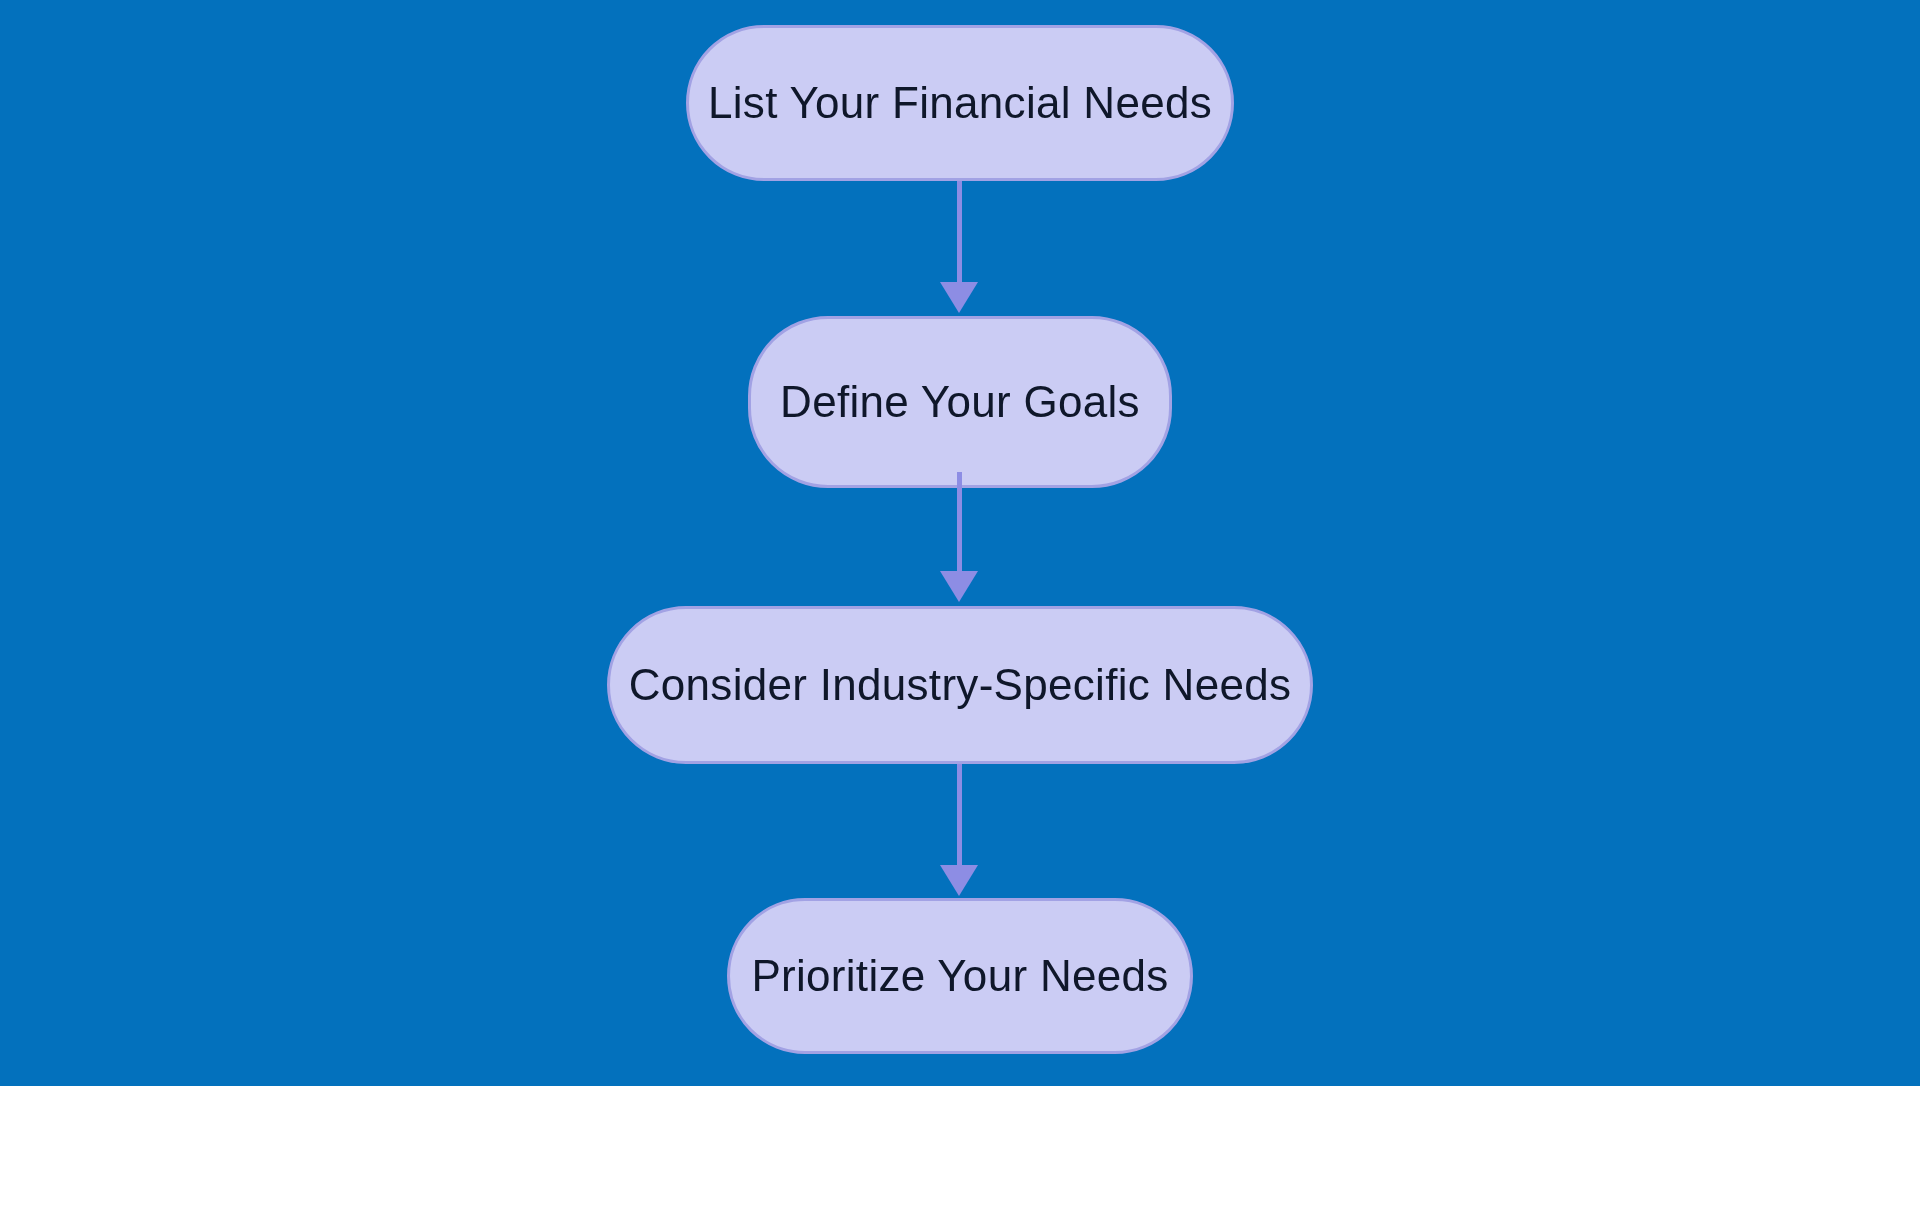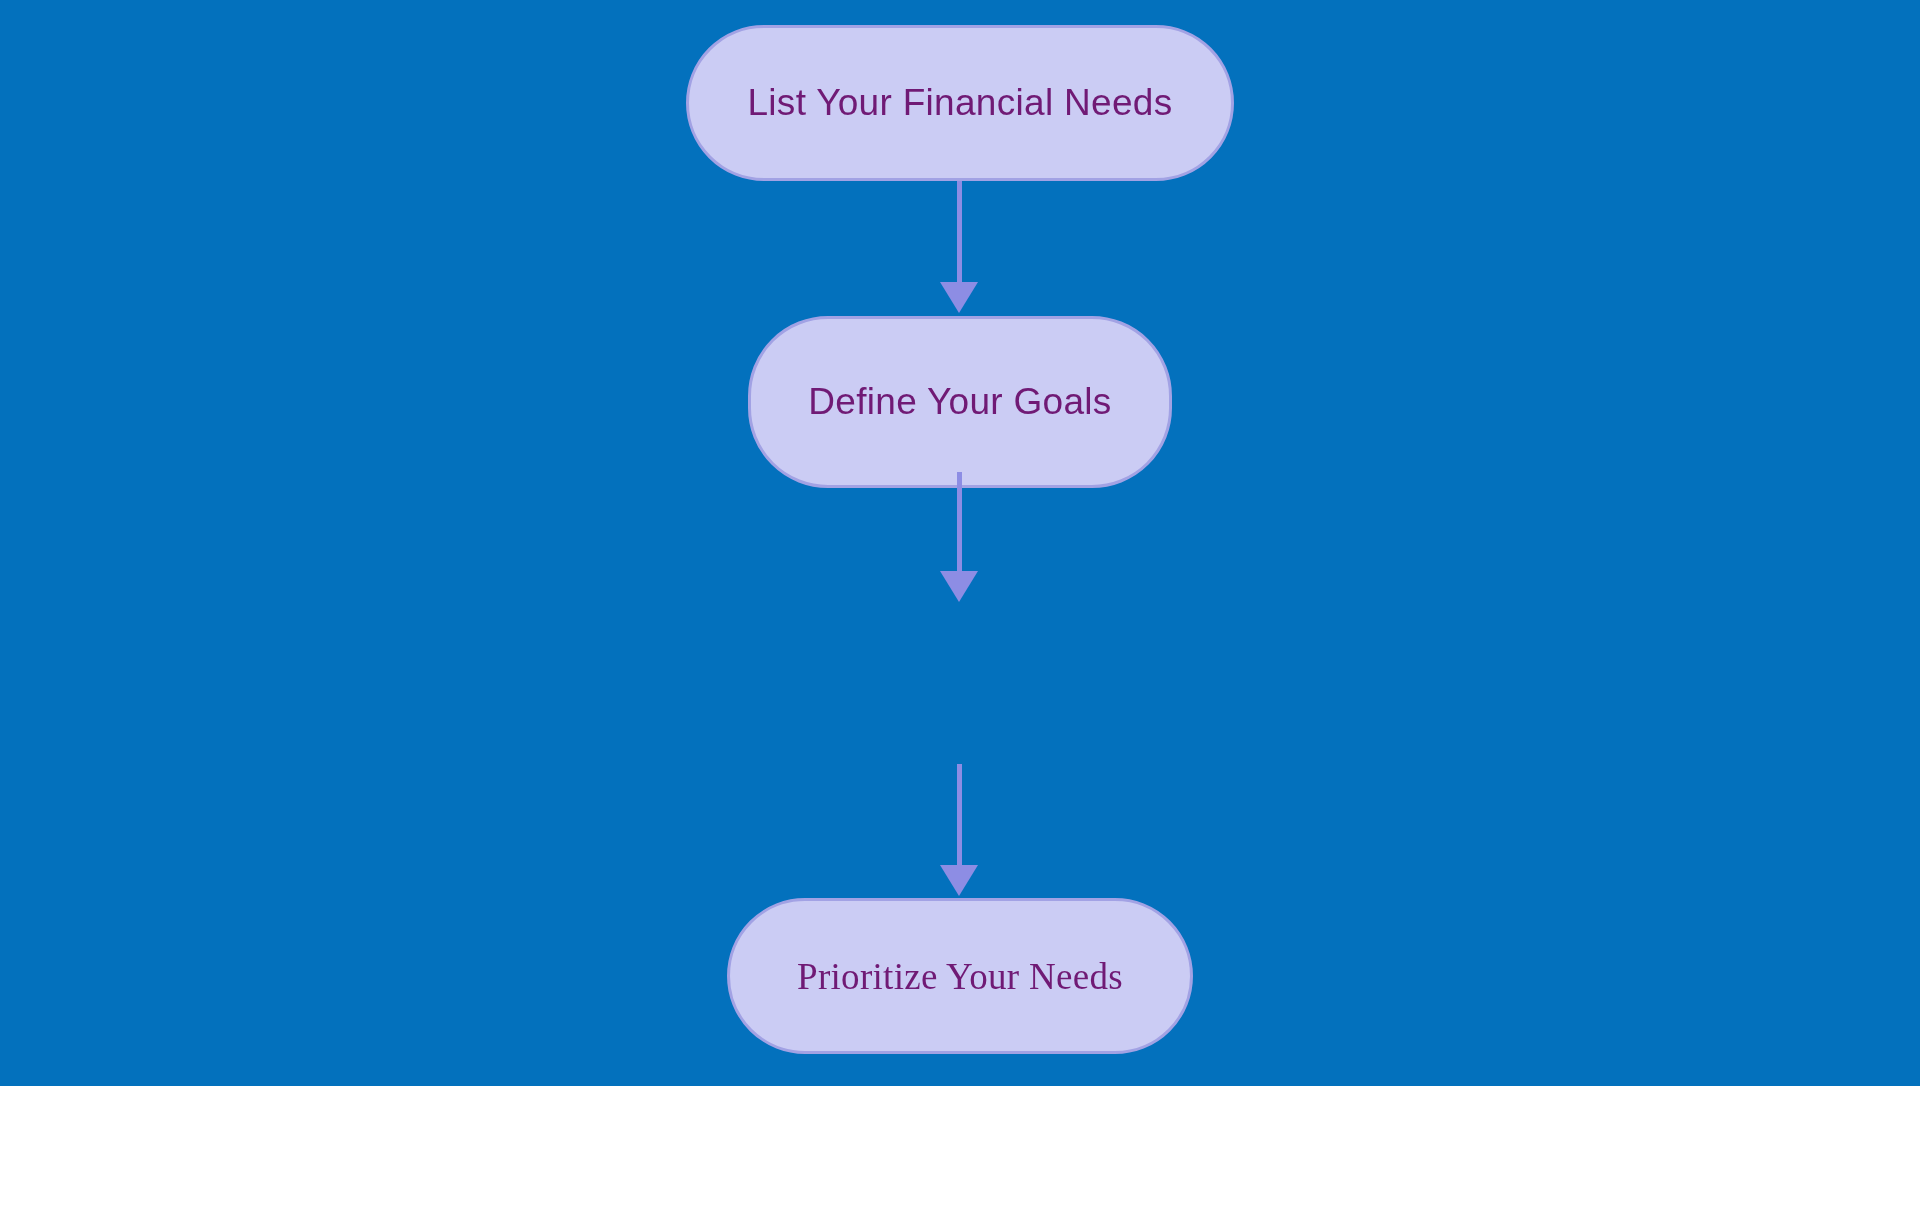--- a/index.html
+++ b/index.html
@@ -29,8 +29,8 @@
     justify-content: center;
   }
   .flow-node .node-label {
-    color: #701a75;
-    font-size: 37px;
+    color: #0f172a;
+    font-size: 44px;
     letter-spacing: 0.3px;
     white-space: nowrap;
   }

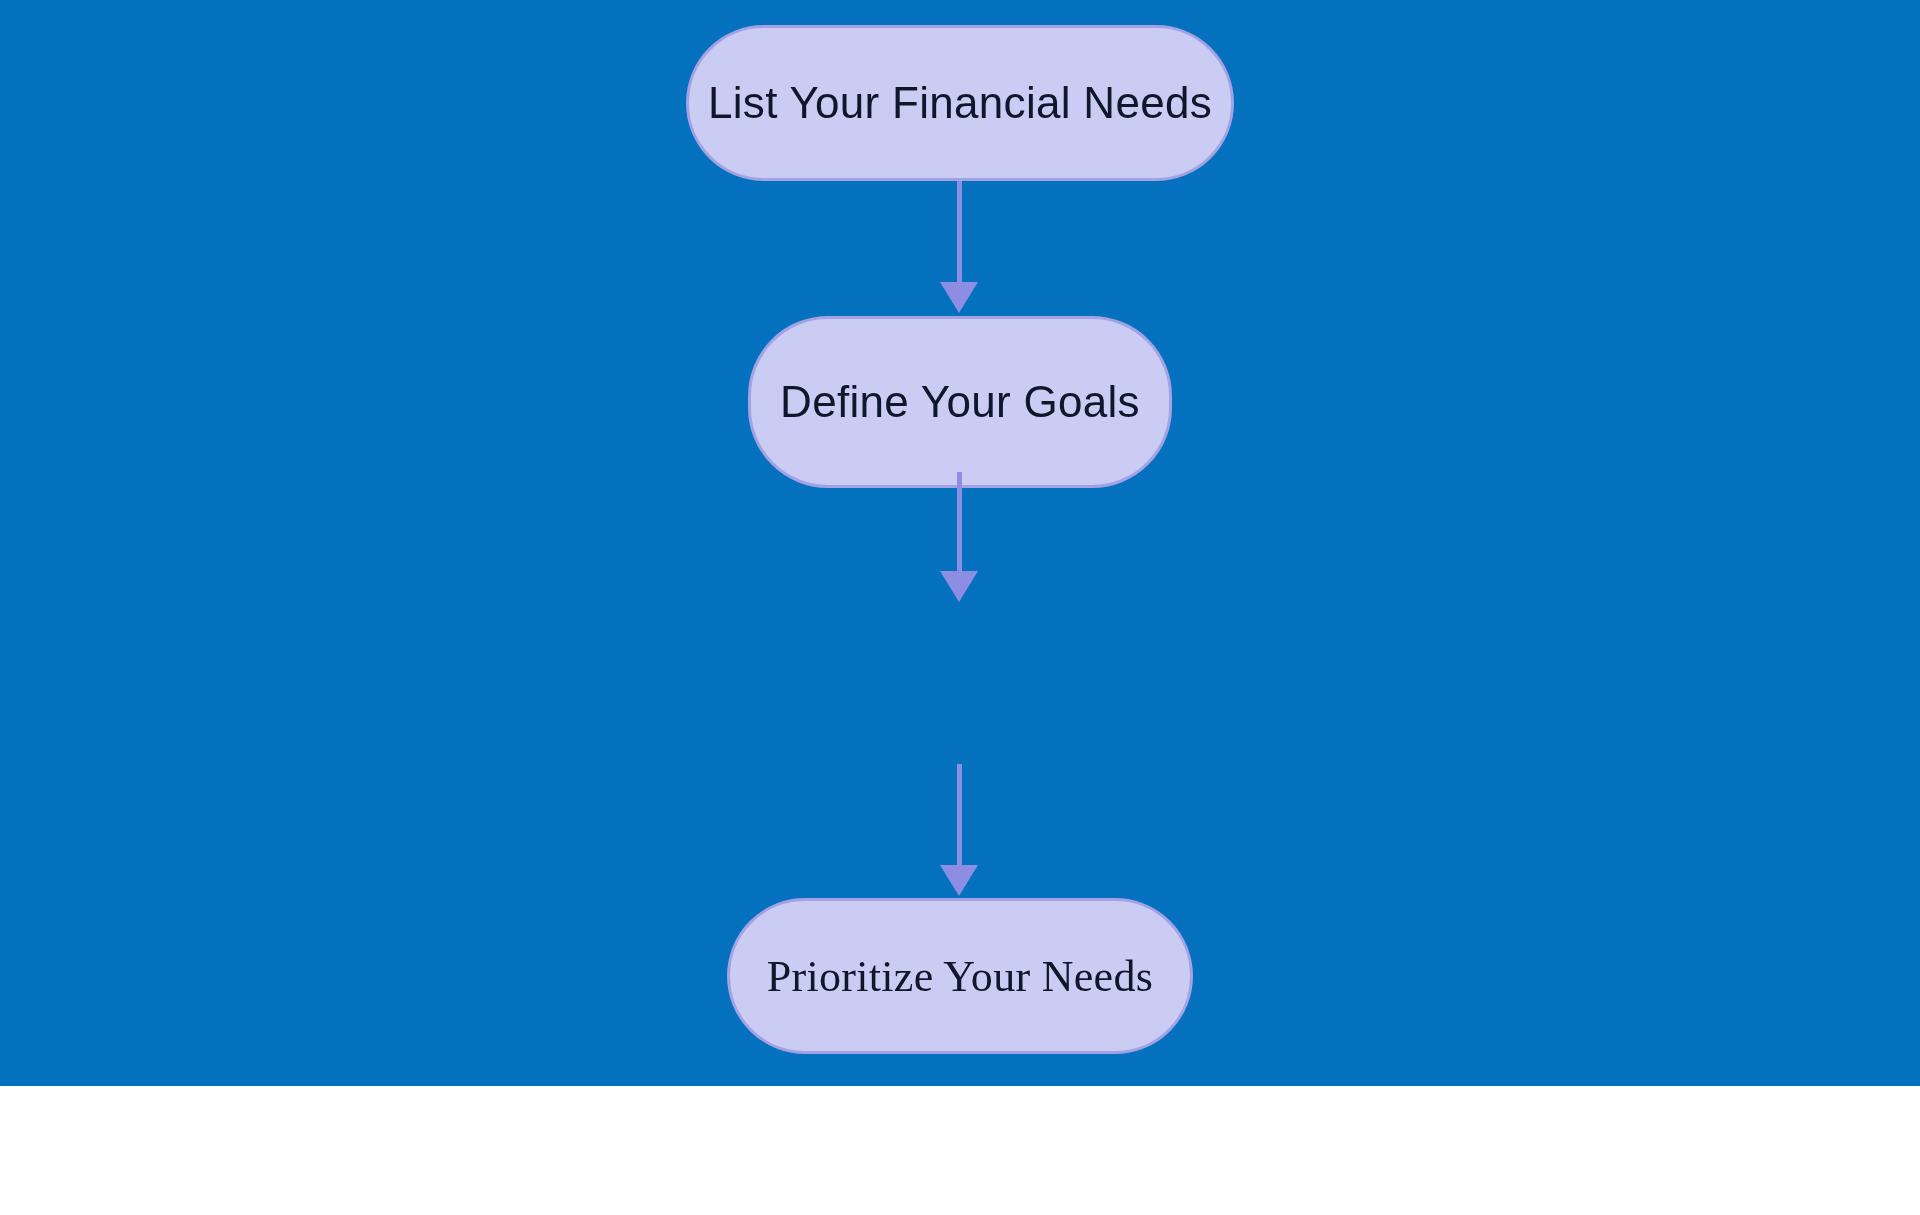--- a/index.html
+++ b/index.html
@@ -90,6 +90,9 @@
     <div class="arrow-line line-2"></div>
     <div class="arrow-head head-2"></div>
 
+    <div class="flow-node node-3">
+      <span class="node-label">Consider Industry-Specific Needs</span>
+    </div>
 
     <div class="arrow-line line-3"></div>
     <div class="arrow-head head-3"></div>

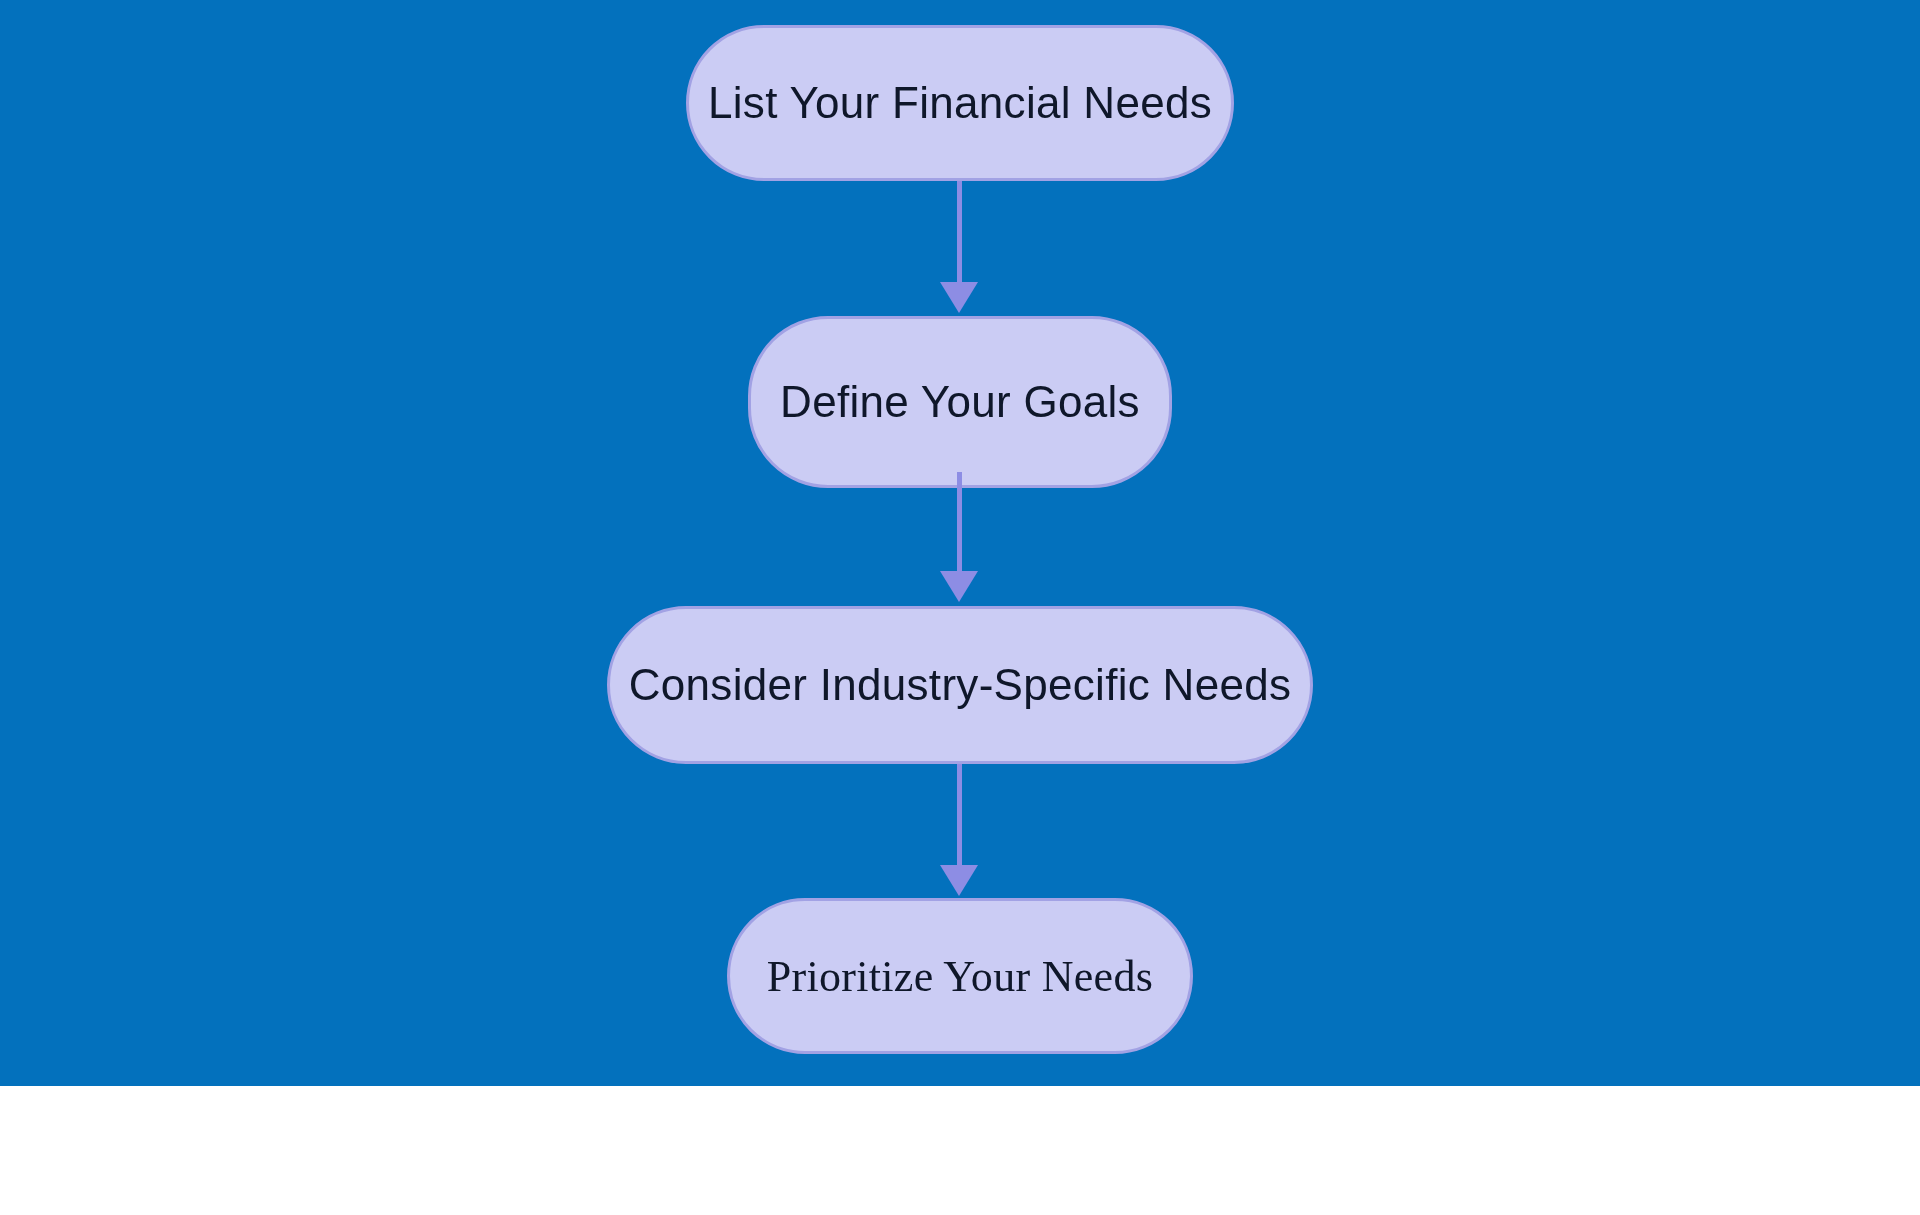--- a/index.html
+++ b/index.html
@@ -37,7 +37,7 @@
   .node-1 { left: 686px; top: 25px;  width: 548px; height: 156px; }
   .node-2 { left: 748px; top: 316px; width: 424px; height: 172px; }
   .node-3 { left: 607px; top: 606px; width: 706px; height: 158px; }
-  .node-4 { left: 727px; top: 898px; width: 466px; height: 156px; font-family: Liberation Serif, serif; }
+  .node-4 { left: 727px; top: 898px; width: 466px; height: 156px; }
 
   .arrow-line {
     position: absolute;

